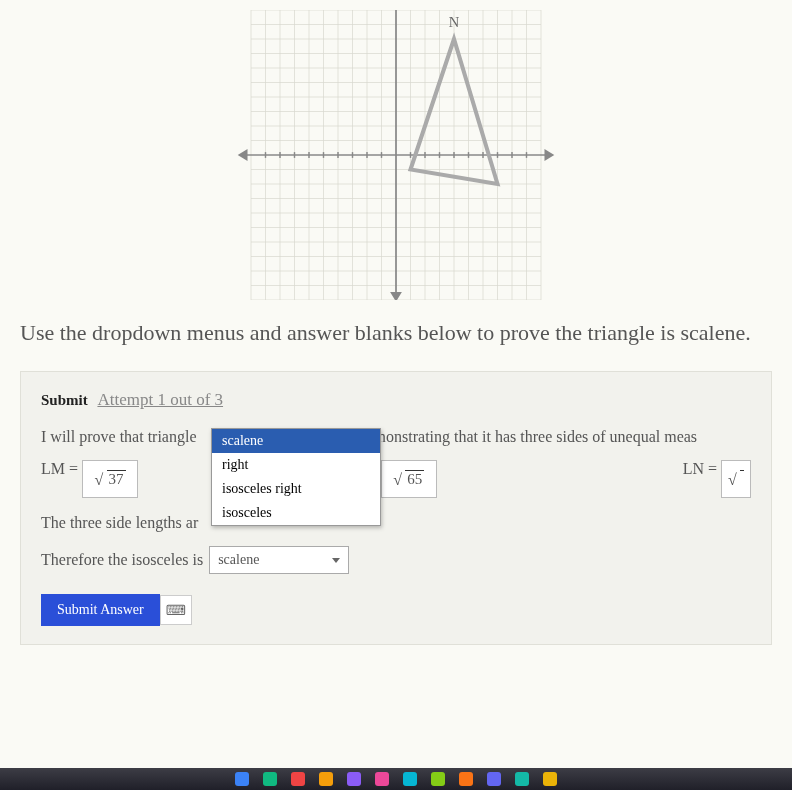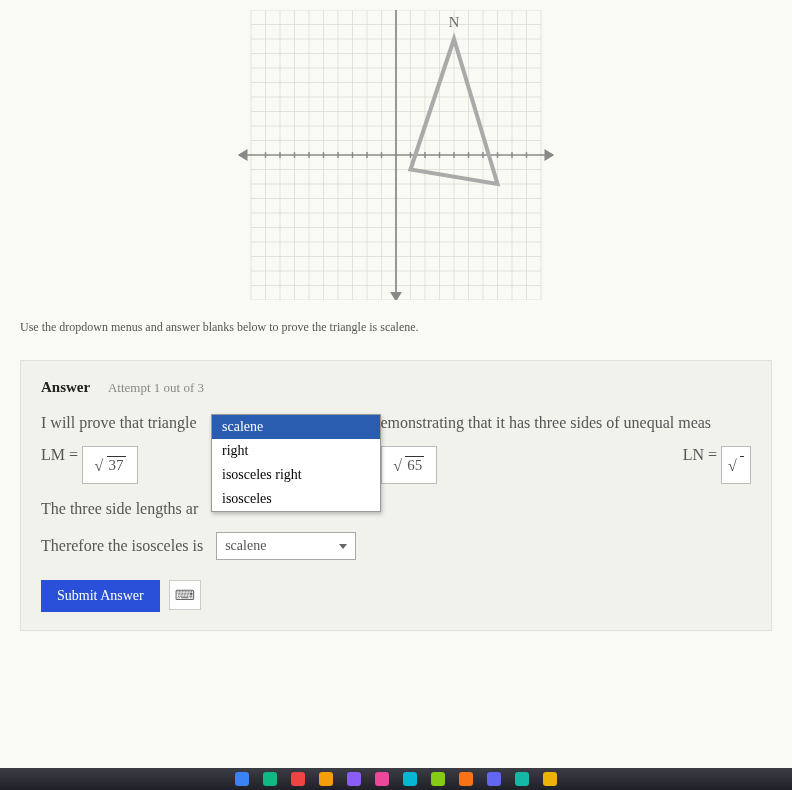--- a/index.html
+++ b/index.html
@@ -24,7 +24,7 @@
     position: relative;
   }
   .instruction {
-    font-size: 12px;
+    font-size: 22px;
     color: #555;
     margin: 20px 0 25px 0;
     font-weight: 500;

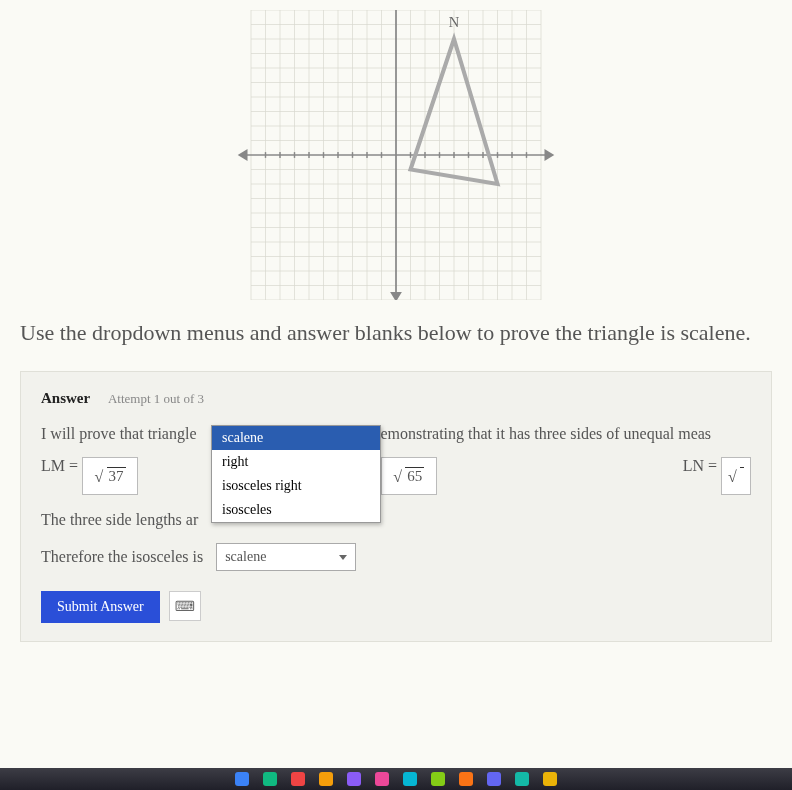--- a/index.html
+++ b/index.html
@@ -275,7 +275,7 @@
 
   <div class="answer-box">
     <div class="answer-header">
-      <strong>Answer</strong>
+      <strong>Submit</strong>
       <span class="attempt">Attempt 1 out of 3</span>
     </div>
 

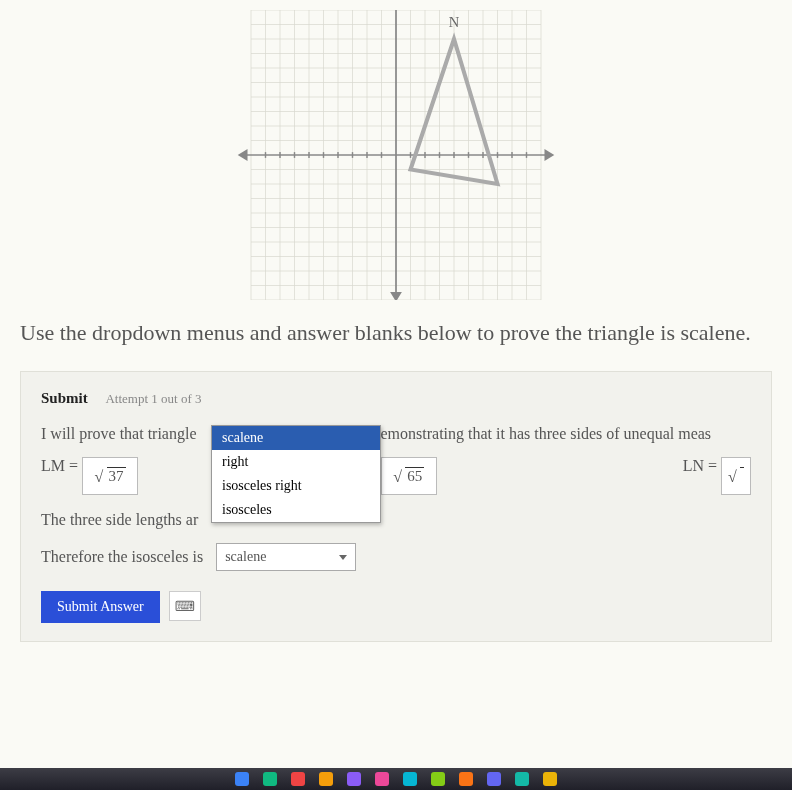--- a/index.html
+++ b/index.html
@@ -41,7 +41,7 @@
     margin-bottom: 18px;
   }
   .answer-header strong { color: #222; }
-  .attempt { color: #888; font-size: 13px; margin-left: 14px;}
+  .attempt { color: #888; font-size: 17px; margin-left: 6px; text-decoration: underline;}
   .proof-line {
     font-size: 16px;
     color: #555;

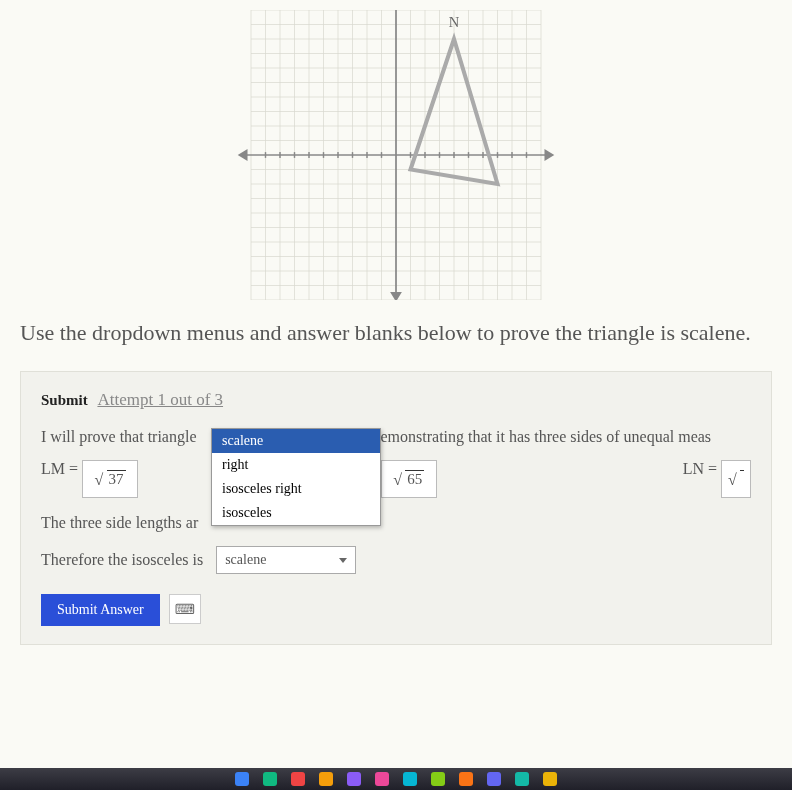--- a/index.html
+++ b/index.html
@@ -49,7 +49,7 @@
     display: flex;
     align-items: center;
     flex-wrap: wrap;
-    gap: 13px;
+    gap: 6px;
     text-align: right;
   }
   .measure-row {

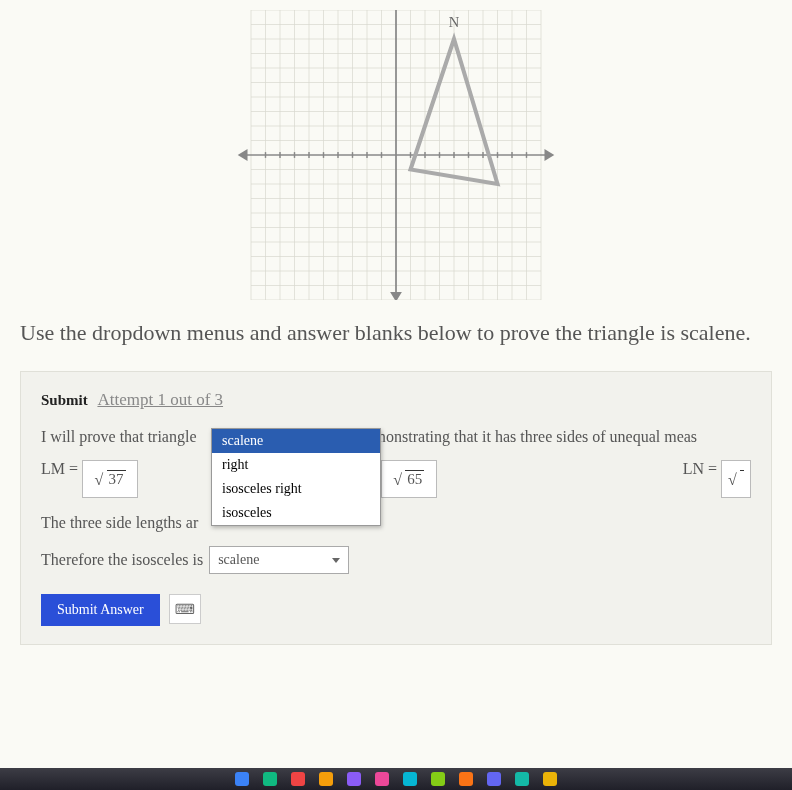--- a/index.html
+++ b/index.html
@@ -140,7 +140,8 @@
   .submit-row {
     margin-top: 20px;
     display: flex;
-    gap: 9px;
+    align-items: center;
+    gap: 0;
   }
   .submit-btn {
     background: #2a4fd8;

